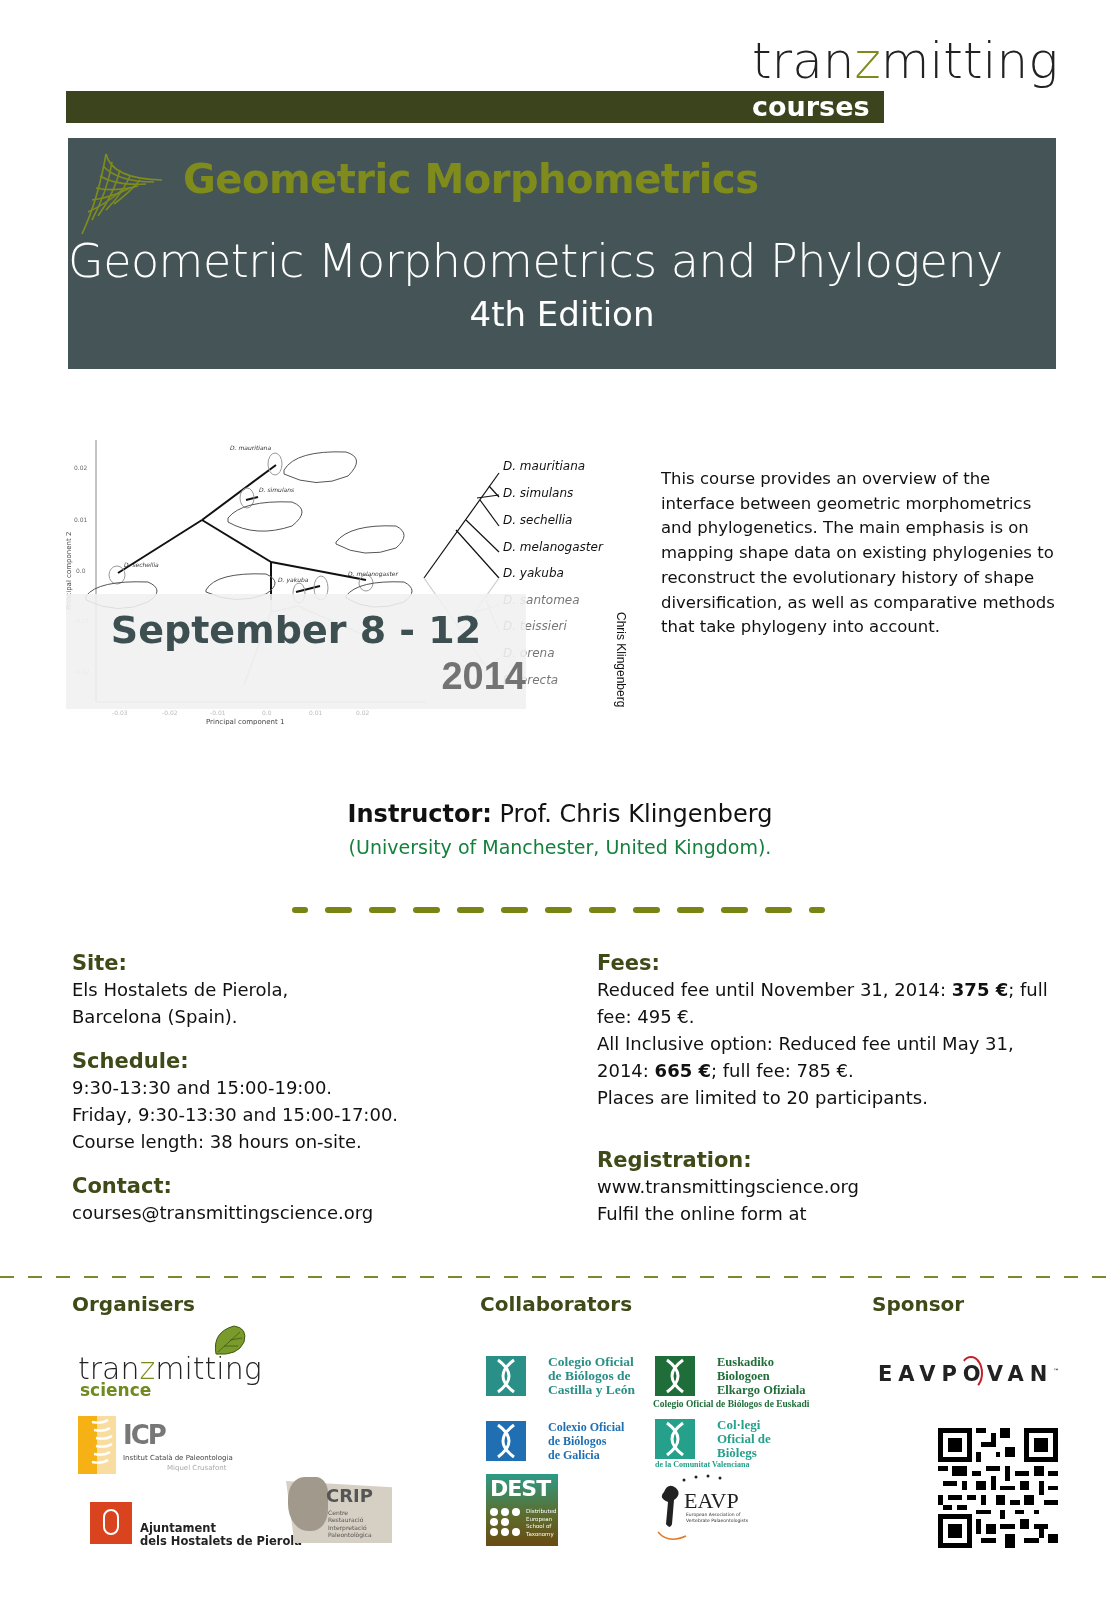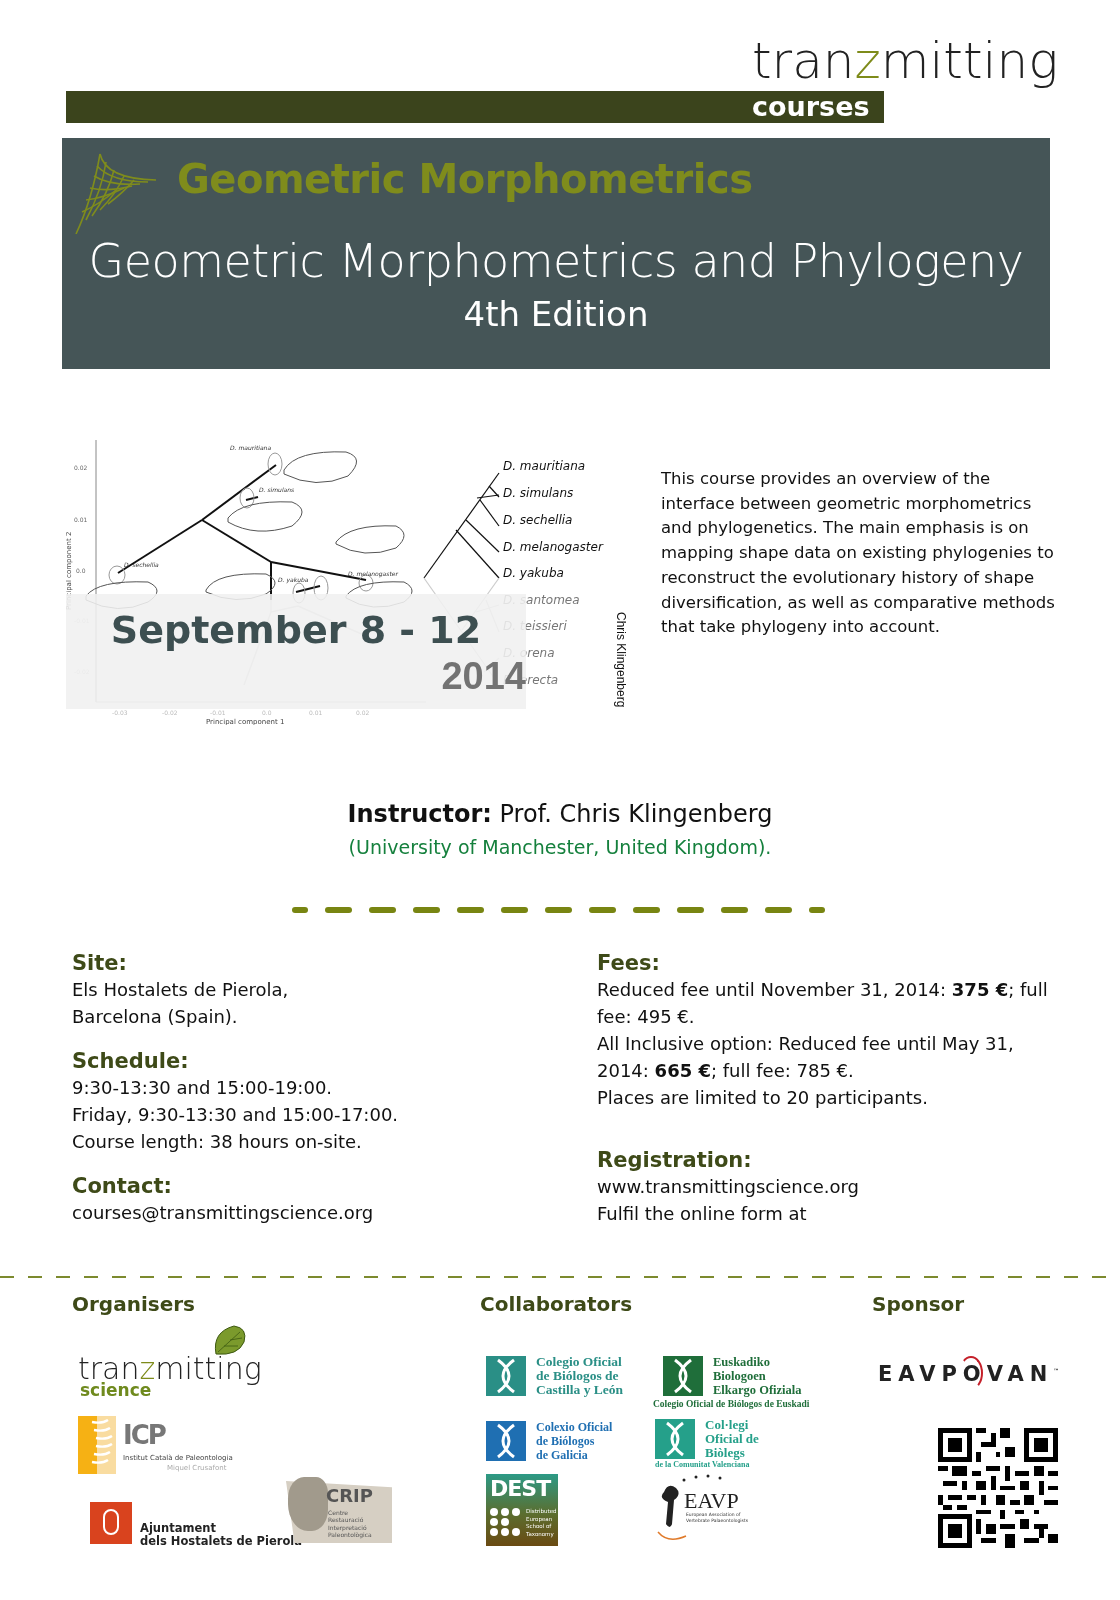--- a/index.html
+++ b/index.html
@@ -13,7 +13,7 @@
   .brand-courses { position: absolute; left: 752px; top: 92px; font-family: "DejaVu Sans", sans-serif; font-weight: bold; font-size: 27px; color: #ffffff; line-height: 30px; }
 
   
-  .banner { position: absolute; left: 62px; top: 138px; width: 988px; height: 231px; background: #455557; }
+  .banner { position: absolute; left: 68px; top: 138px; width: 988px; height: 231px; background: #455557; }
   .banner-logo { position: absolute; left: 10px; top: 12px; width: 84px; height: 84px; }
   .banner-topic { position: absolute; left: 115px; top: 18px; font-family: "DejaVu Sans", sans-serif; font-weight: bold; font-size: 40px; color: #7f8c1c; letter-spacing: -0.5px; }
   .banner-title { position: absolute; left: 0; right: 0; top: 96px; text-align: center; font-family: "DejaVu Sans", sans-serif; font-size: 46px; color: #ffffff; font-weight: 300; letter-spacing: -0.5px; }

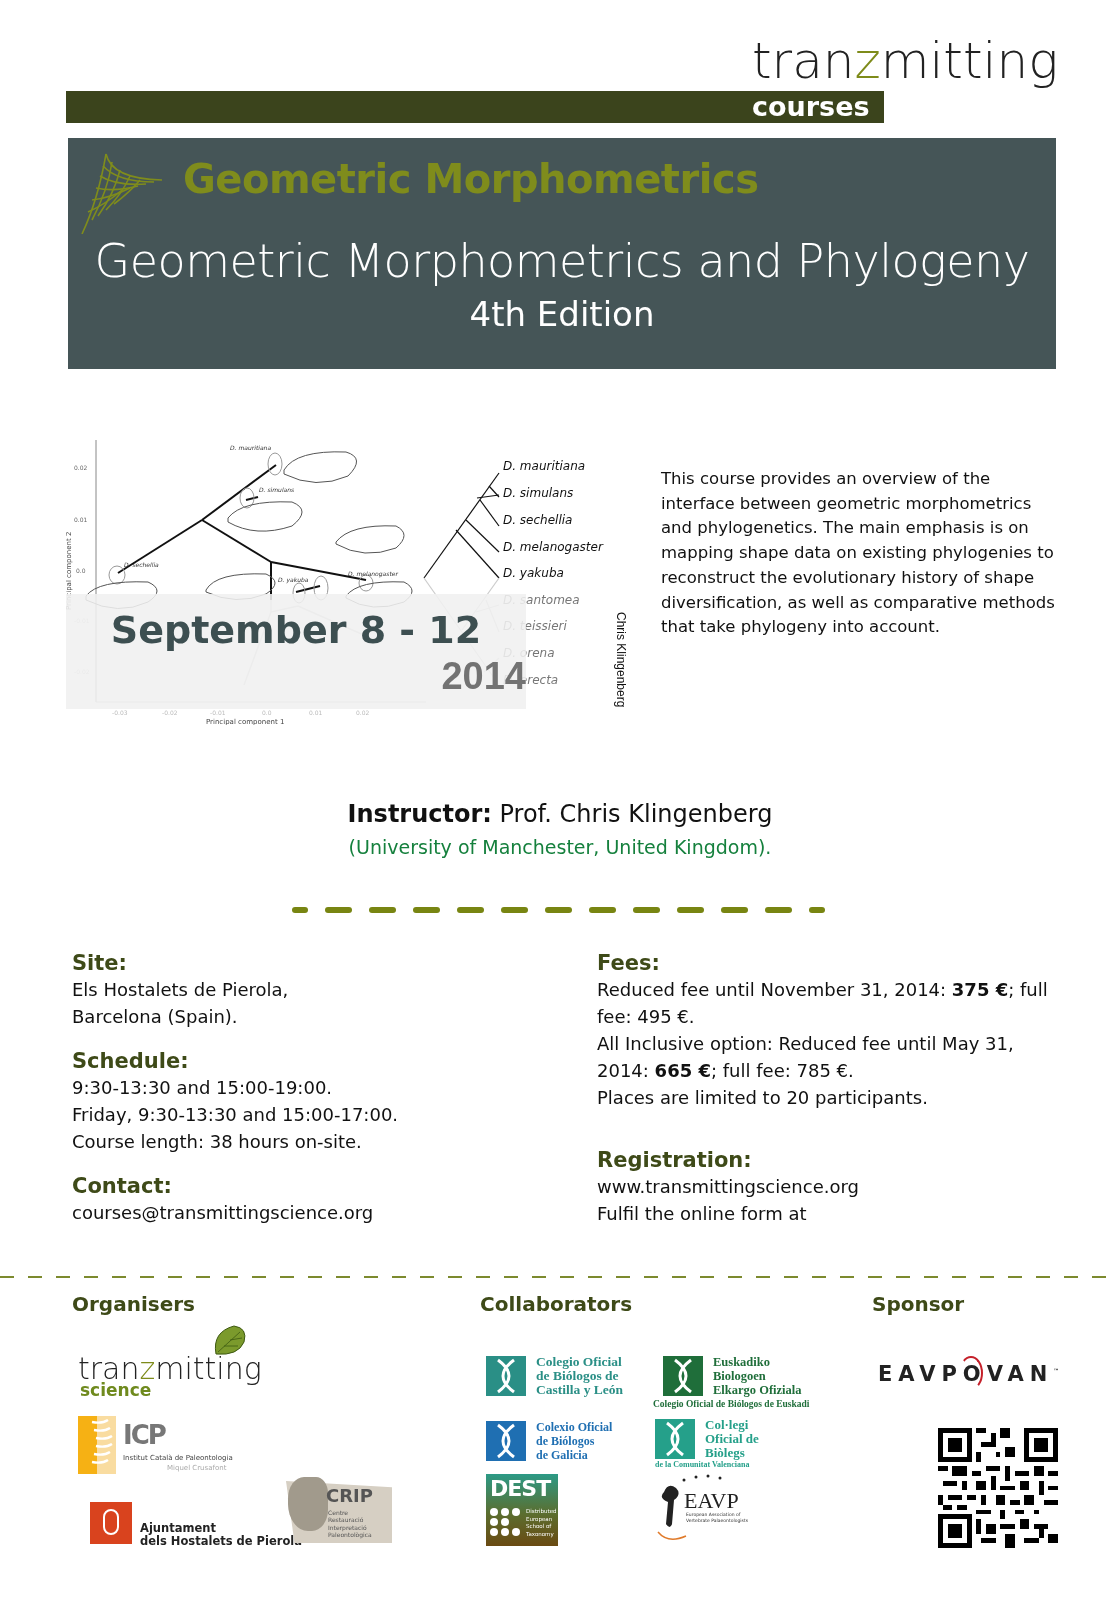--- a/index.html
+++ b/index.html
@@ -16,7 +16,7 @@
   .banner { position: absolute; left: 68px; top: 138px; width: 988px; height: 231px; background: #455557; }
   .banner-logo { position: absolute; left: 10px; top: 12px; width: 84px; height: 84px; }
   .banner-topic { position: absolute; left: 115px; top: 18px; font-family: "DejaVu Sans", sans-serif; font-weight: bold; font-size: 40px; color: #7f8c1c; letter-spacing: -0.5px; }
-  .banner-title { position: absolute; left: 0; right: 0; top: 96px; text-align: center; font-family: "DejaVu Sans", sans-serif; font-size: 46px; color: #ffffff; font-weight: 300; letter-spacing: -0.5px; }
+  .banner-title { position: absolute; left: 0; right: 0; top: 96px; text-align: left; font-family: "DejaVu Sans", sans-serif; font-size: 46px; color: #ffffff; font-weight: 300; letter-spacing: -0.5px; }
   .banner-edition { position: absolute; left: 0; right: 0; top: 156px; text-align: center; font-family: "DejaVu Sans", sans-serif; font-size: 34px; color: #ffffff; }
 
   

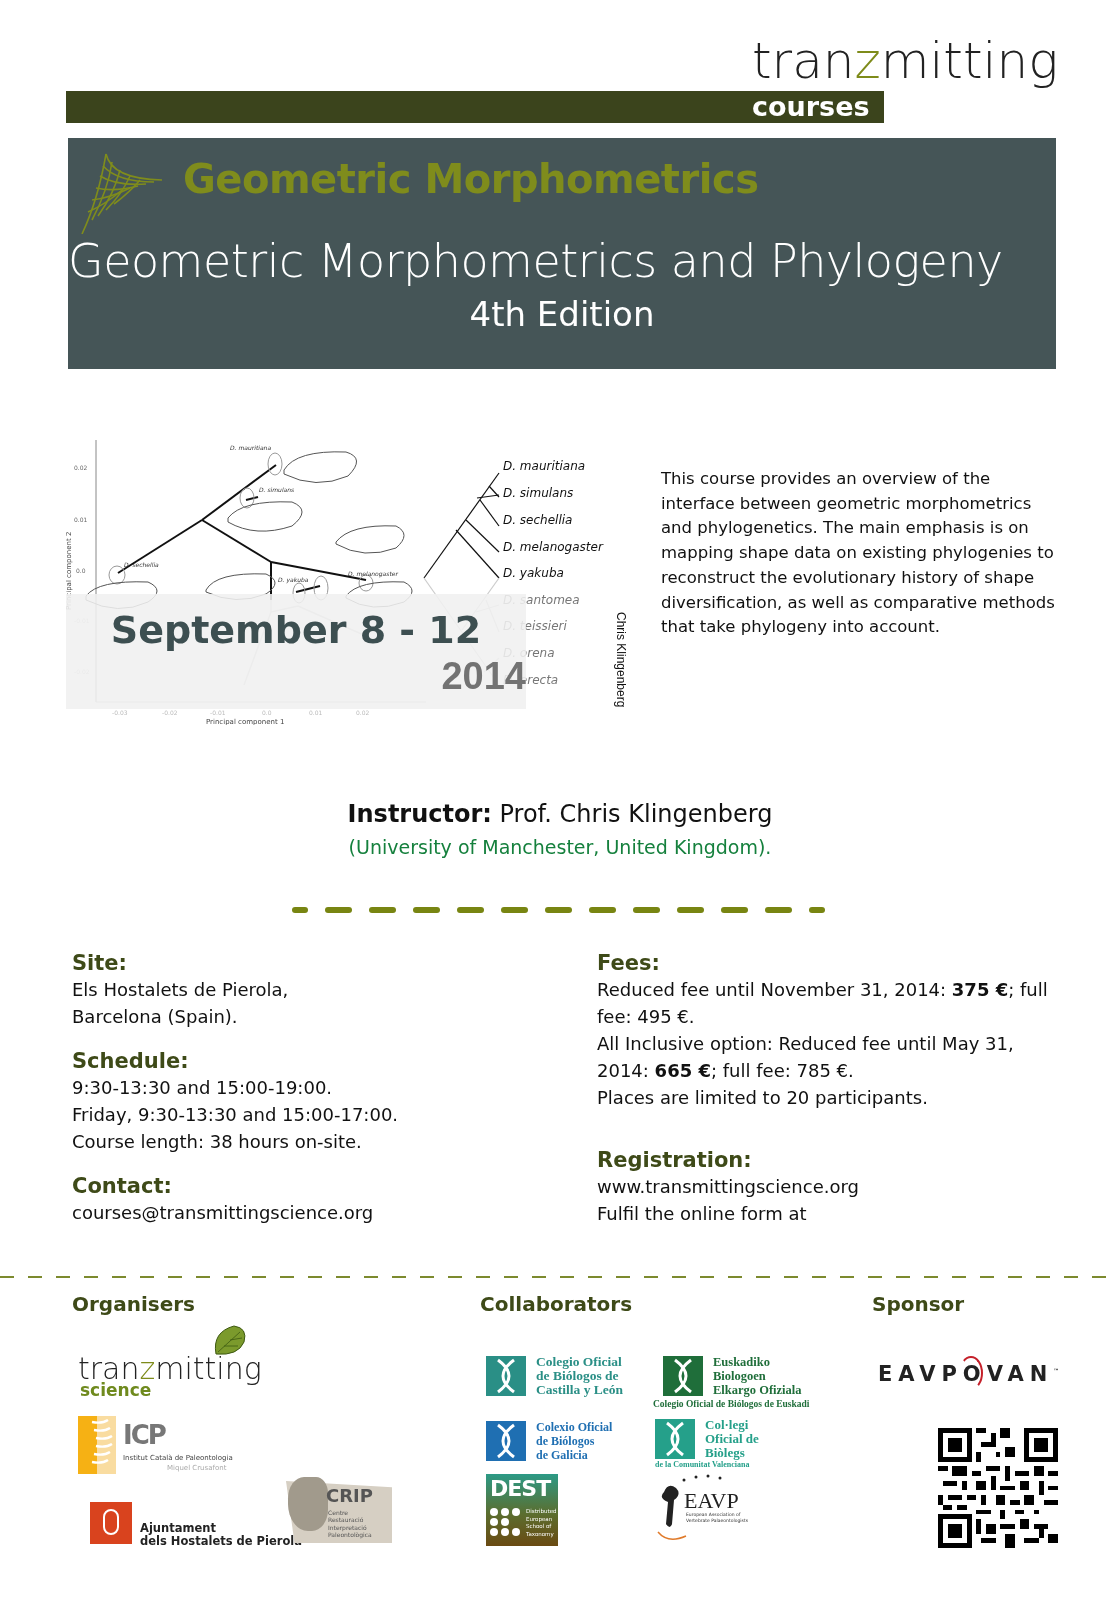--- a/index.html
+++ b/index.html
@@ -57,7 +57,7 @@
   .ts-word .z { color: #7e8b1a; }
   .ts-sci { font-family: "DejaVu Sans", sans-serif; font-size: 17px; font-weight: bold; color: #6f8a1e; line-height: 1; }
 
-  .bio-logo { display: flex; align-items: center; gap: 10px; justify-content: center; }
+  .bio-logo { display: flex; align-items: center; gap: 22px; }
   .bio-mark { width: 40px; height: 40px; position: relative; }
   .bio-text { font-family: "Liberation Serif", serif; font-weight: bold; font-size: 13.5px; line-height: 14px; }
   .bio-sub { font-family: "Liberation Serif", serif; font-weight: bold; font-size: 9.5px; white-space: nowrap; }

